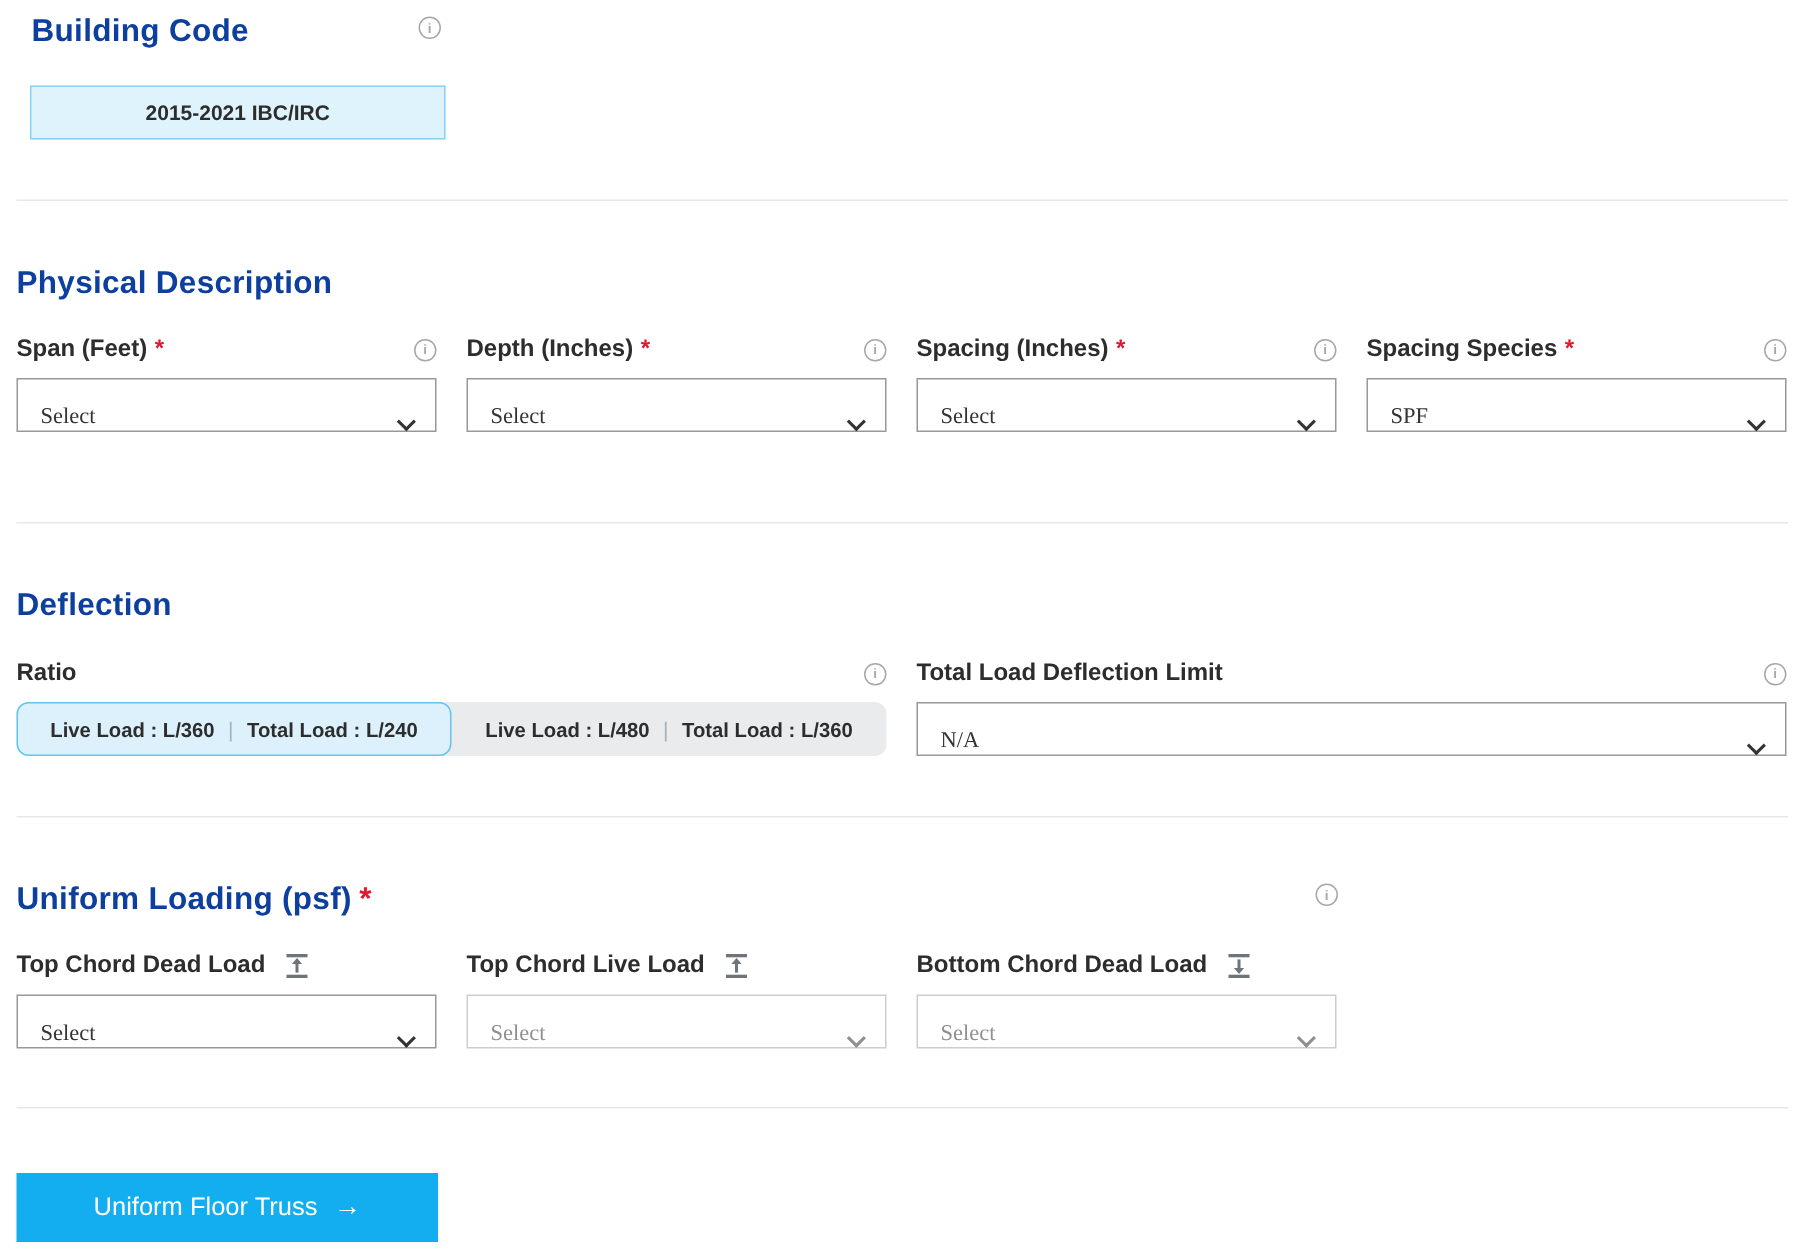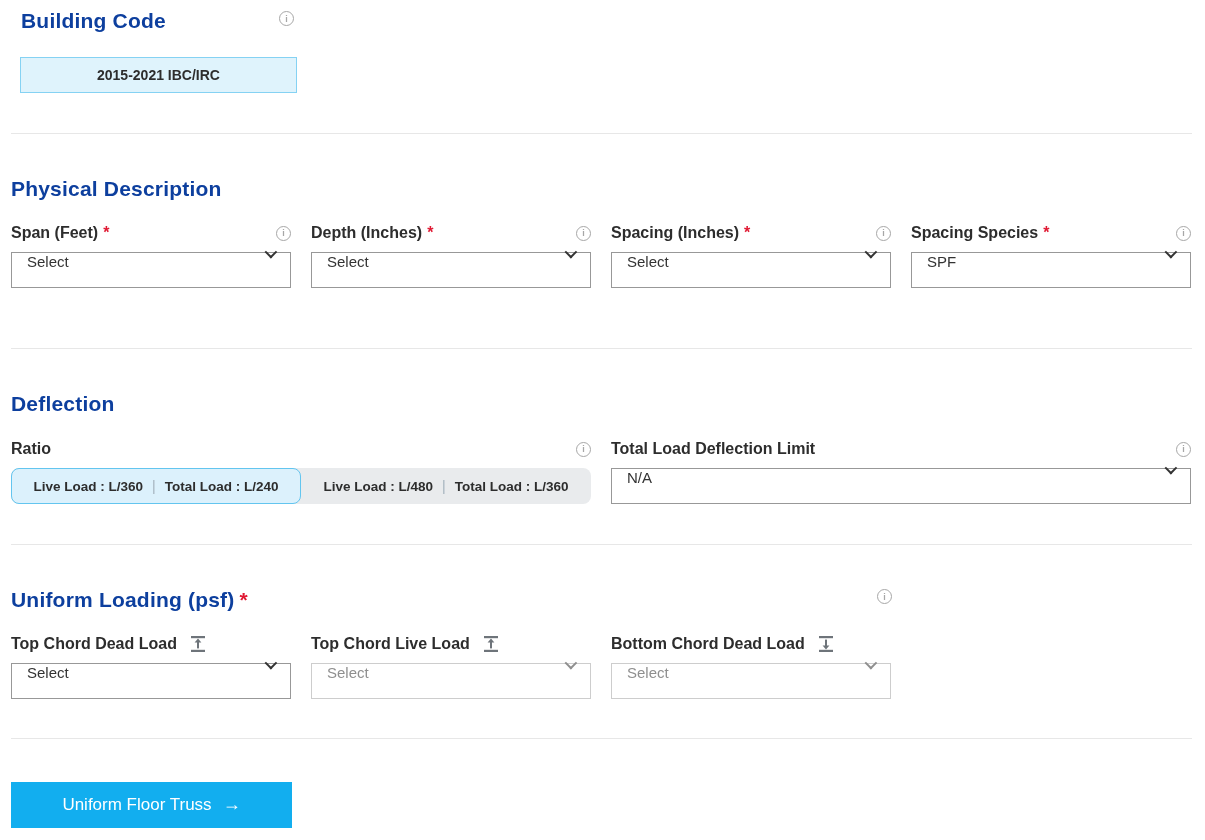--- a/index.html
+++ b/index.html
@@ -39,8 +39,8 @@
   
   .select {
     height:36px; border:1px solid #989898; background:#fff;
-    display:flex; align-items:flex-start; justify-content:space-between;
-    padding:0 16px 0 15px; cursor:pointer;
+    display:flex; align-items:flex-end; justify-content:space-between;
+    padding:0 16px 0 15px; cursor:pointer;font-family:Liberation Serif, serif;
   }
   .select .val { font-size:15px; color:#333; }
   .chev {

